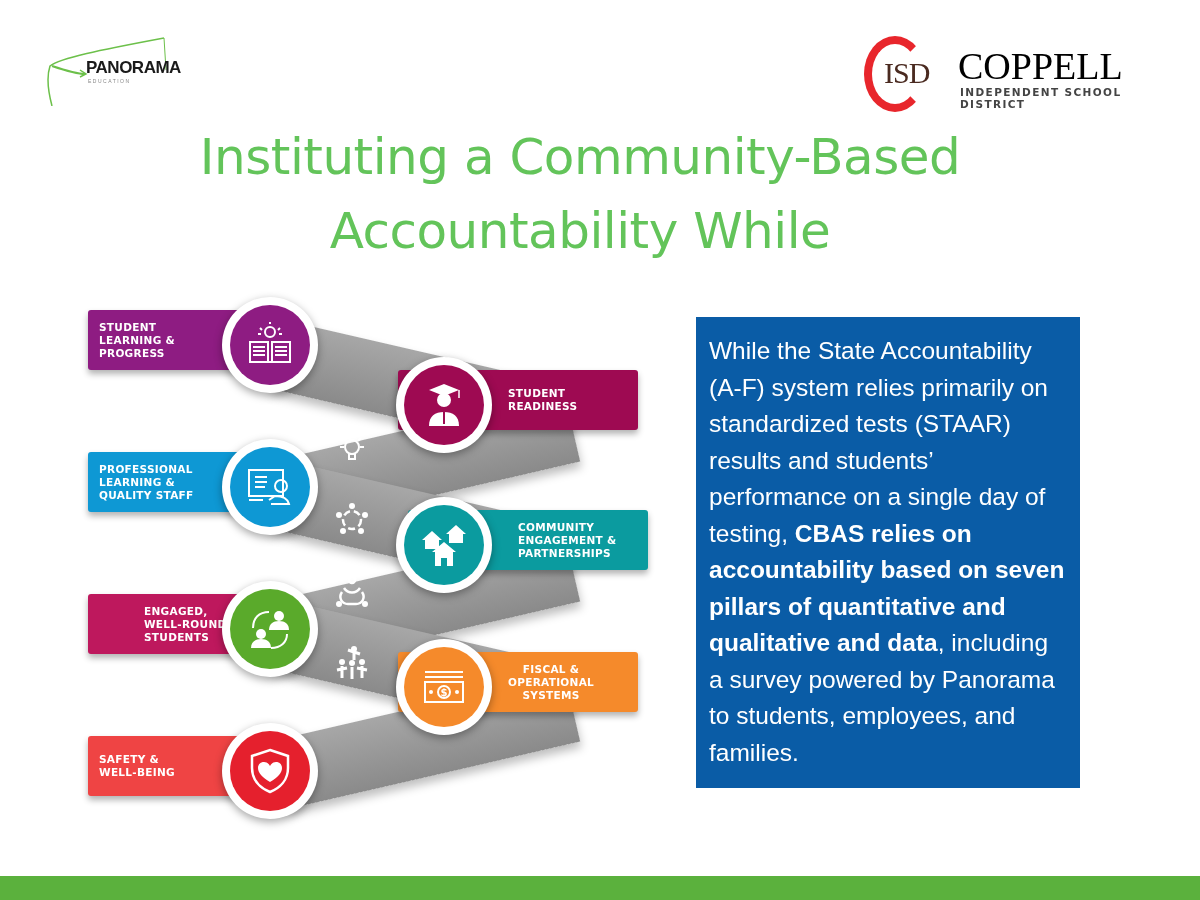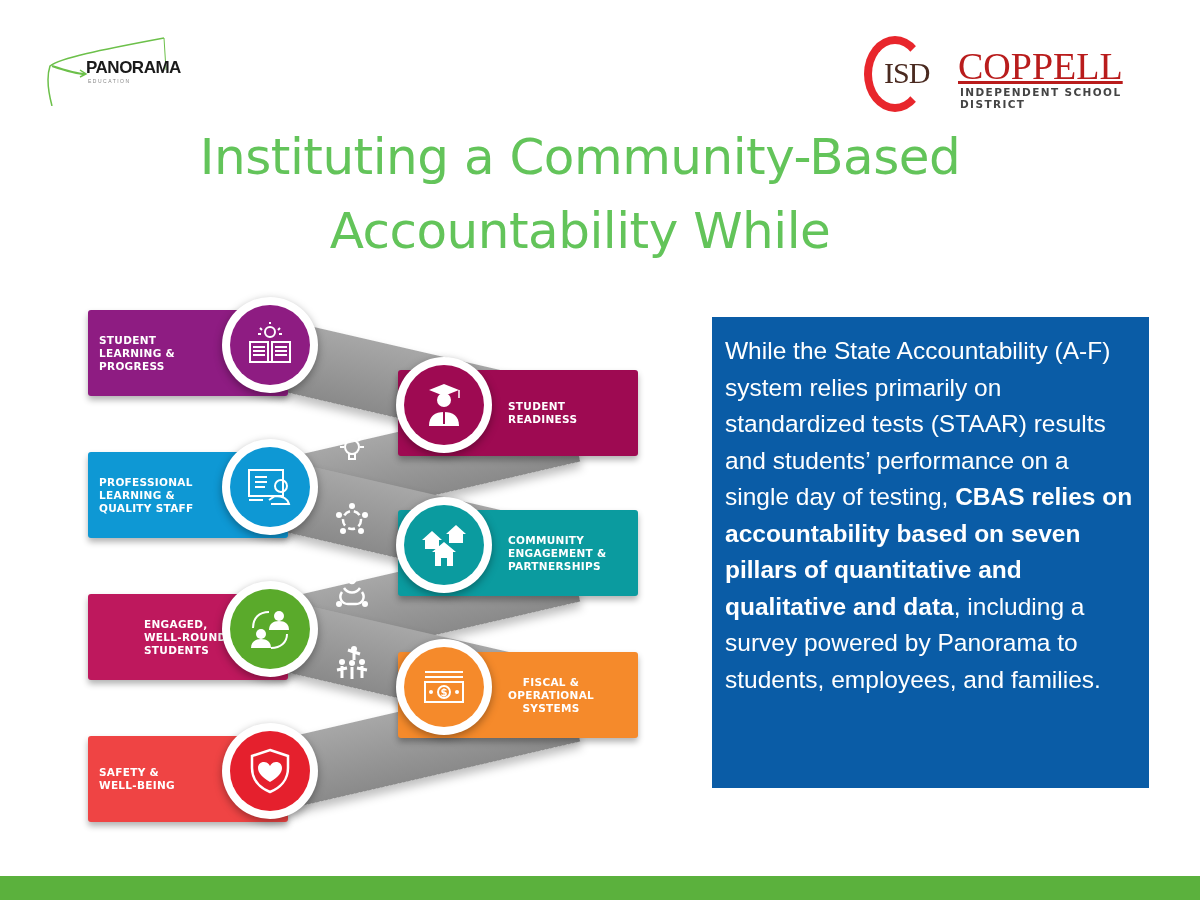--- a/index.html
+++ b/index.html
@@ -19,7 +19,7 @@
   .cisd-letters { position: absolute; left: 22px; top: 20px; font-family: "Liberation Serif", serif;
     font-size: 30px; color: #4a2a20; letter-spacing: -1px; }
   .cisd-name { position: absolute; left: 96px; top: 8px; font-family: "Liberation Serif", serif;
-    font-size: 38px; color: #b91c1c; letter-spacing: 0px; text-decoration: underline; }
+    font-size: 38px; color: #000000; letter-spacing: 0px; }
   .cisd-sub { position: absolute; left: 98px; top: 50px; font-family: "DejaVu Sans", sans-serif;
     font-weight: bold; font-size: 10.5px; letter-spacing: 1.4px; color: #444; }
 

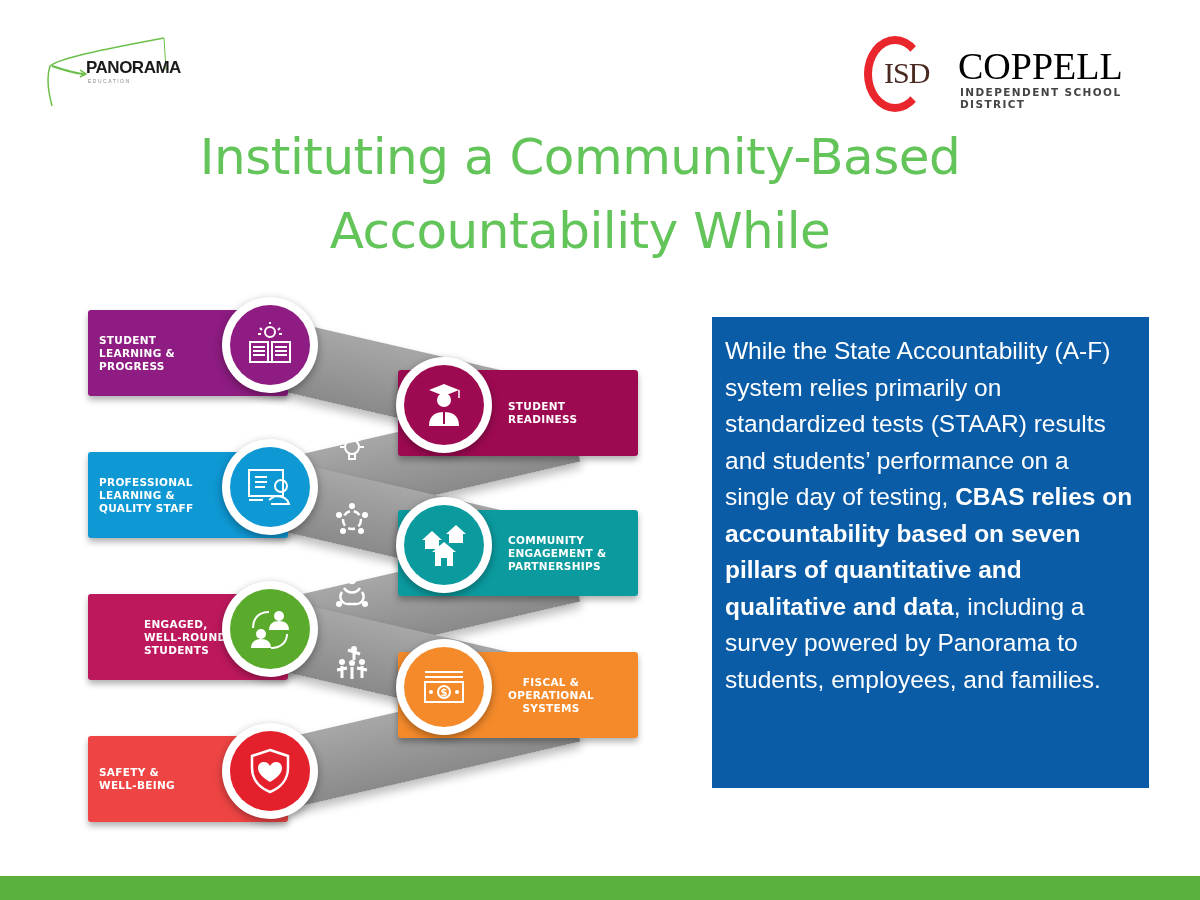--- a/index.html
+++ b/index.html
@@ -32,7 +32,7 @@
   .infographic { position: absolute; left: 80px; top: 300px; width: 580px; height: 540px; }
   .ribbon { position: absolute; background: linear-gradient(180deg, #a7a7a7, #8a8a8a);
     height: 70px; transform-origin: left center; box-shadow: 0 6px 10px rgba(0,0,0,0.25); }
-  .pillar { position: absolute; height: 86px; border-radius: 3px; box-shadow: 0 4px 6px rgba(0,0,0,0.3);
+  .pillar { position: absolute; height: 60px; border-radius: 3px; box-shadow: 0 4px 6px rgba(0,0,0,0.3);
     color: #fff; font-family: "DejaVu Sans", sans-serif; font-weight: bold; font-size: 10.5px;
     line-height: 13px; letter-spacing: 0.3px; display: flex; align-items: center; }
   .pillar.left { left: 8px; width: 200px; padding-left: 11px; }

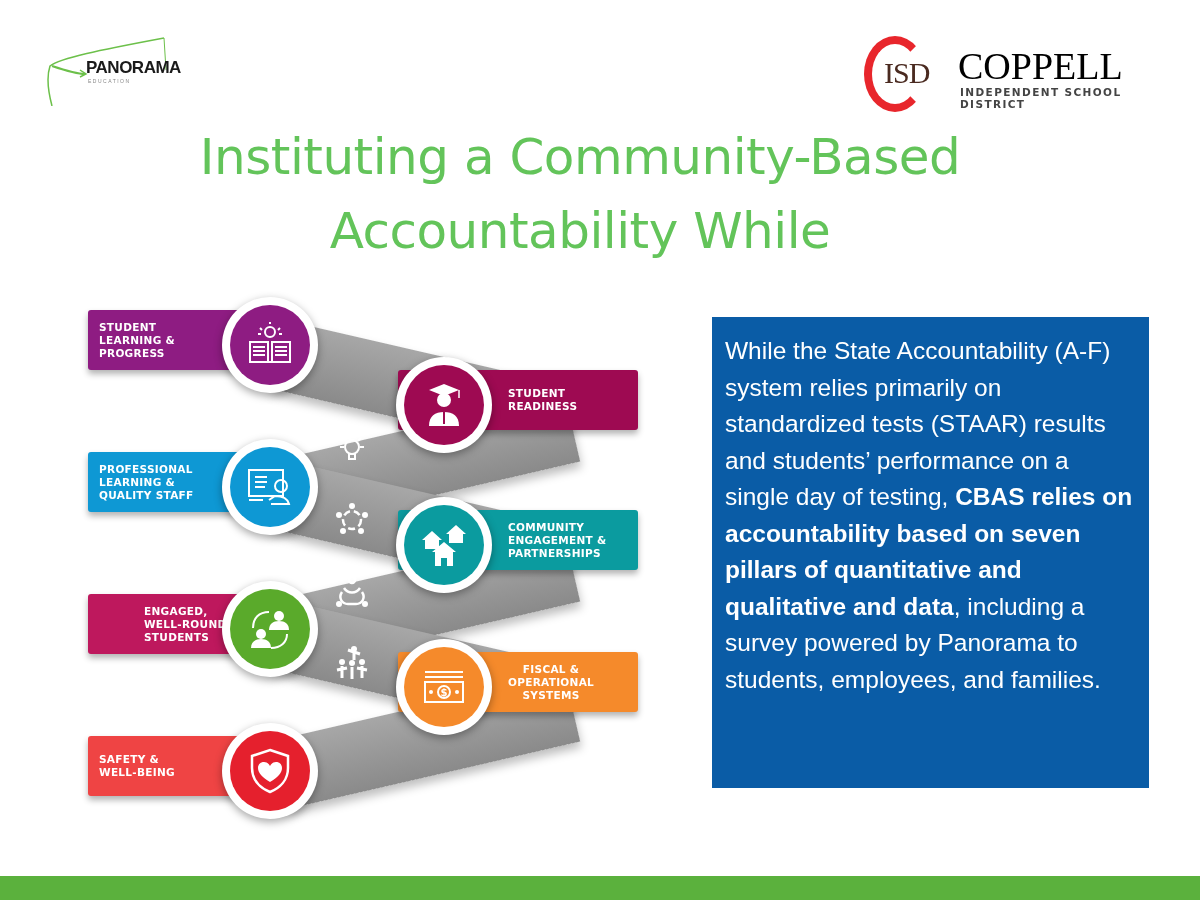--- a/index.html
+++ b/index.html
@@ -46,7 +46,7 @@
   .mid-icon svg { width: 40px; height: 40px; }
 
   
-  .desc-box { position: absolute; left: 712px; top: 317px; width: 437px; height: 471px;
+  .desc-box { position: absolute; left: 696px; top: 317px; width: 384px; height: 471px;
     background: #0a5ca6; padding: 16px 12px 0 13px; }
   .desc-text { font-family: "Liberation Sans", sans-serif; font-size: 24.5px; line-height: 36.5px;
     color: #ffffff; }

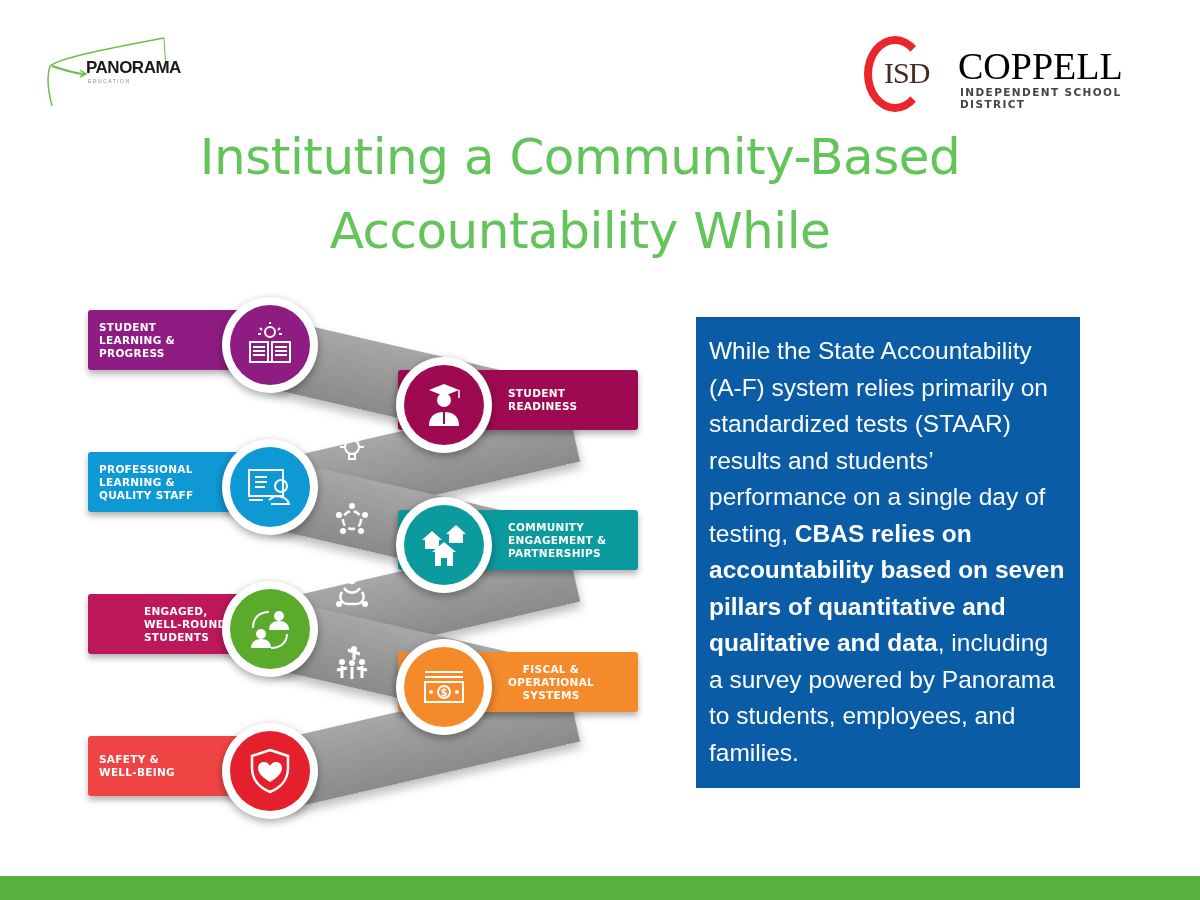--- a/index.html
+++ b/index.html
@@ -189,7 +189,7 @@
     </div>
   </div>
 
-  <div class="pillar right" style="top:210px; background:#0b9b9f;">
+  <div class="pillar right" style="top:210px; background:#0b9b9f;margin-left:10px;">
     <span class="pillar-label">COMMUNITY
 ENGAGEMENT &amp;
 PARTNERSHIPS</span>

